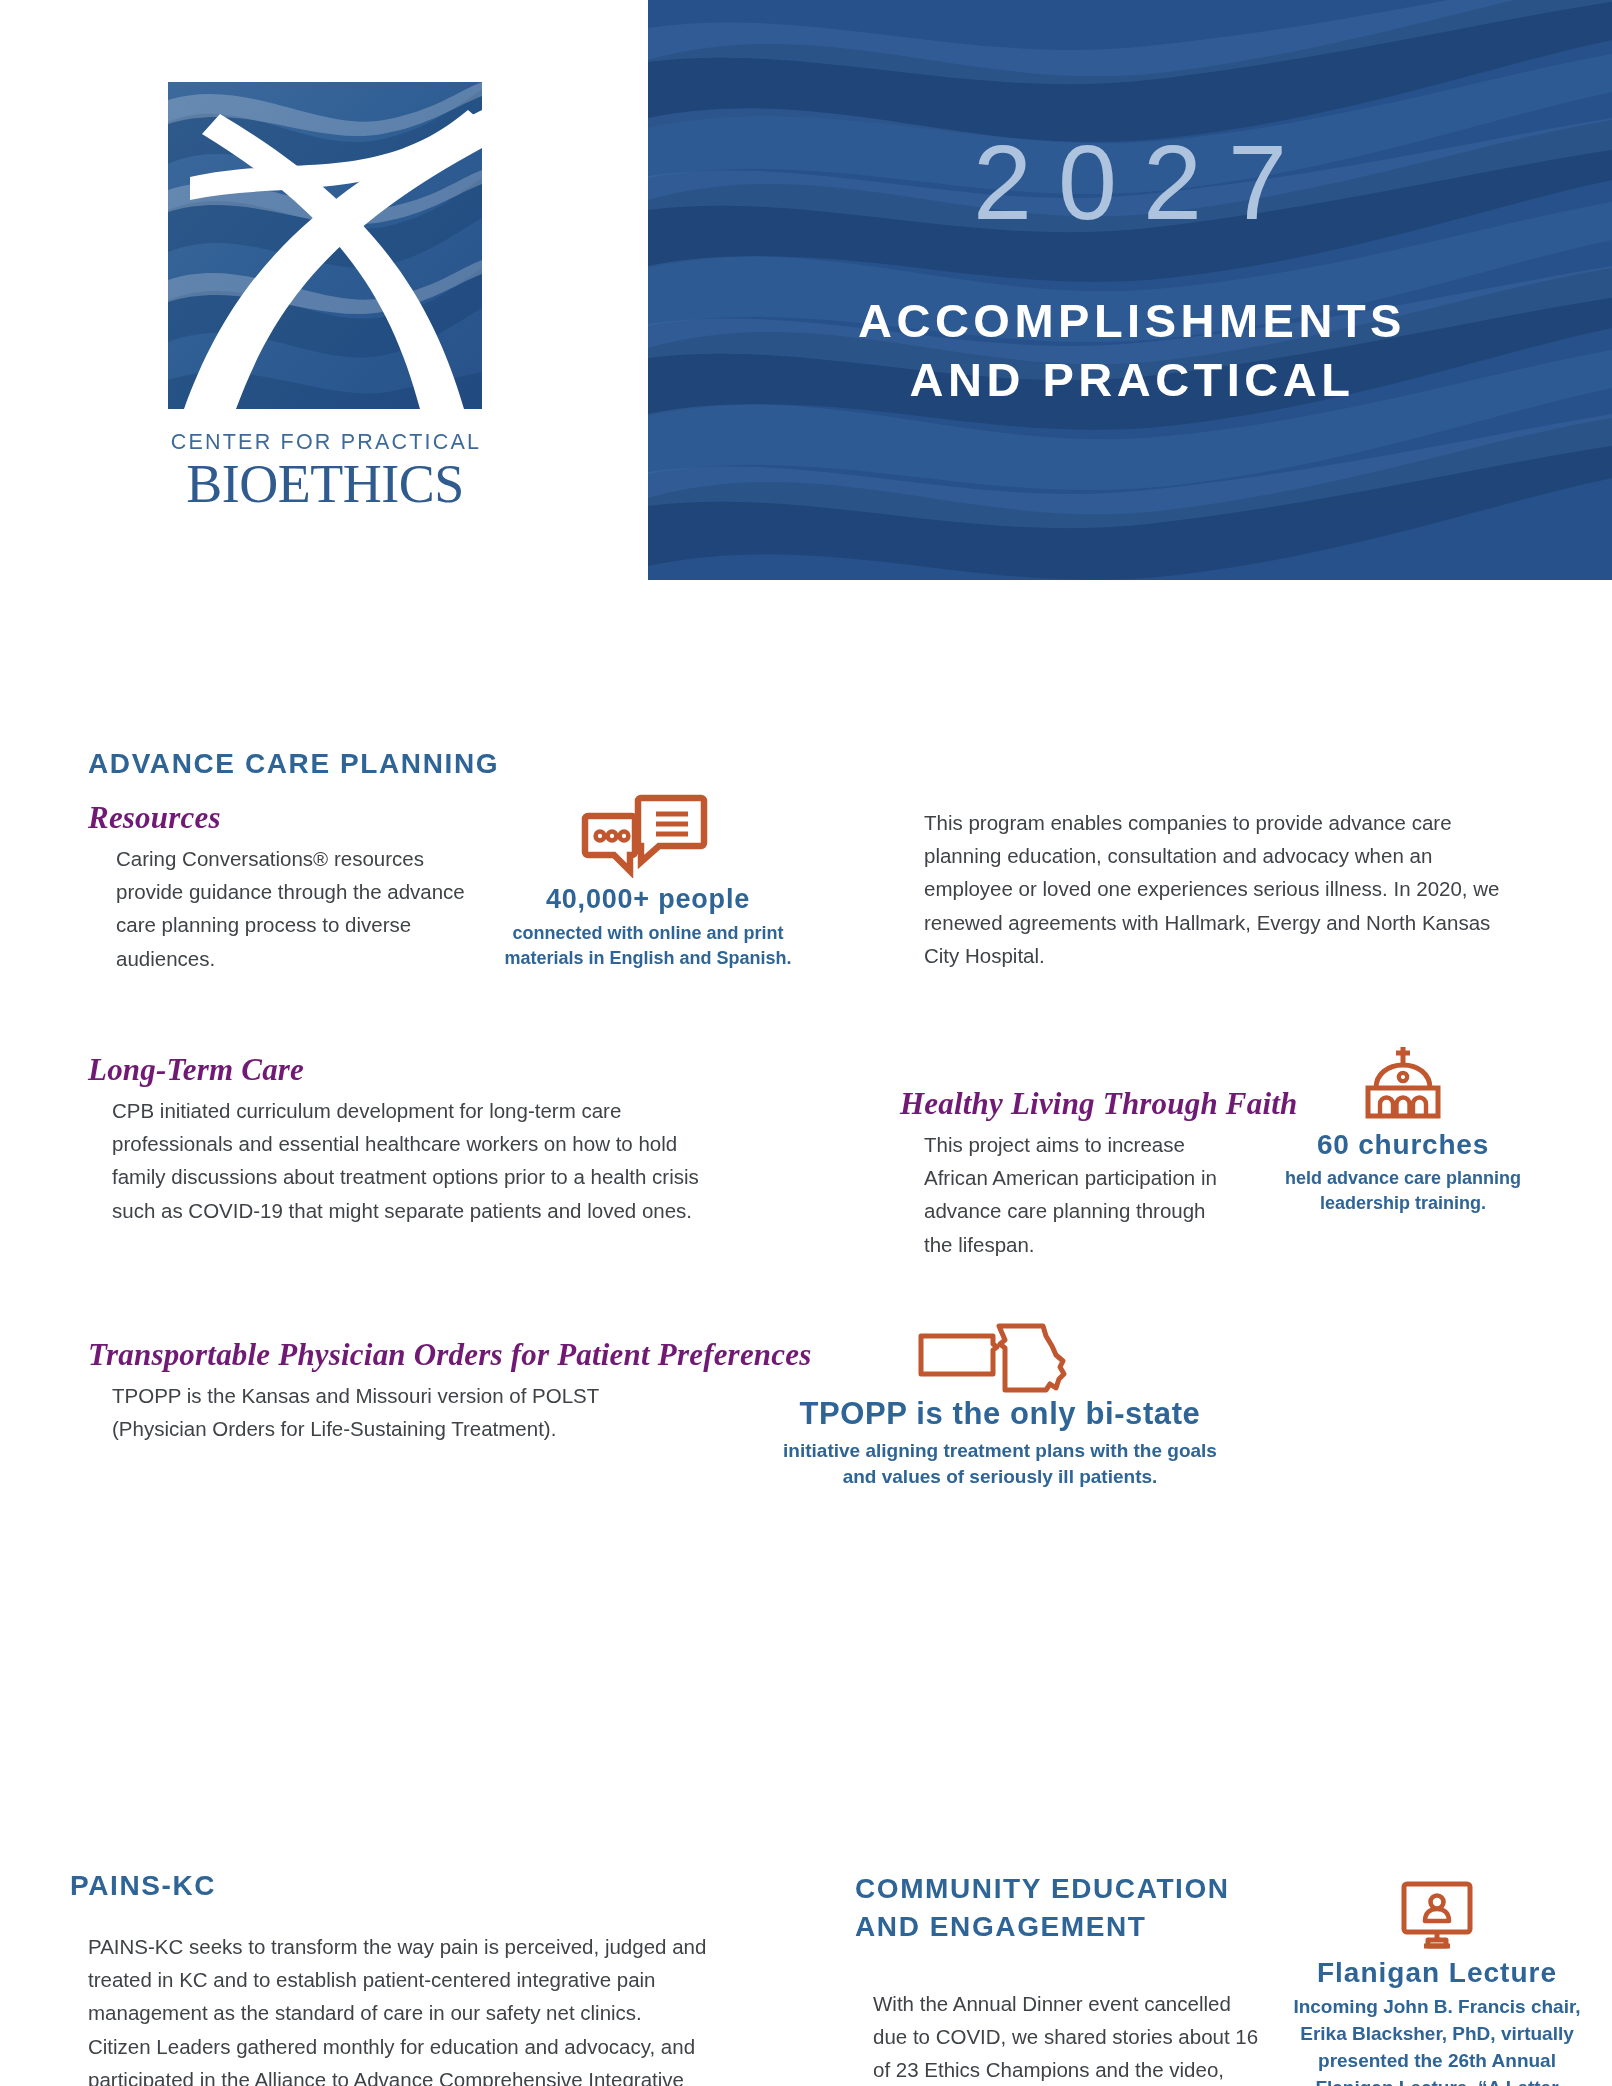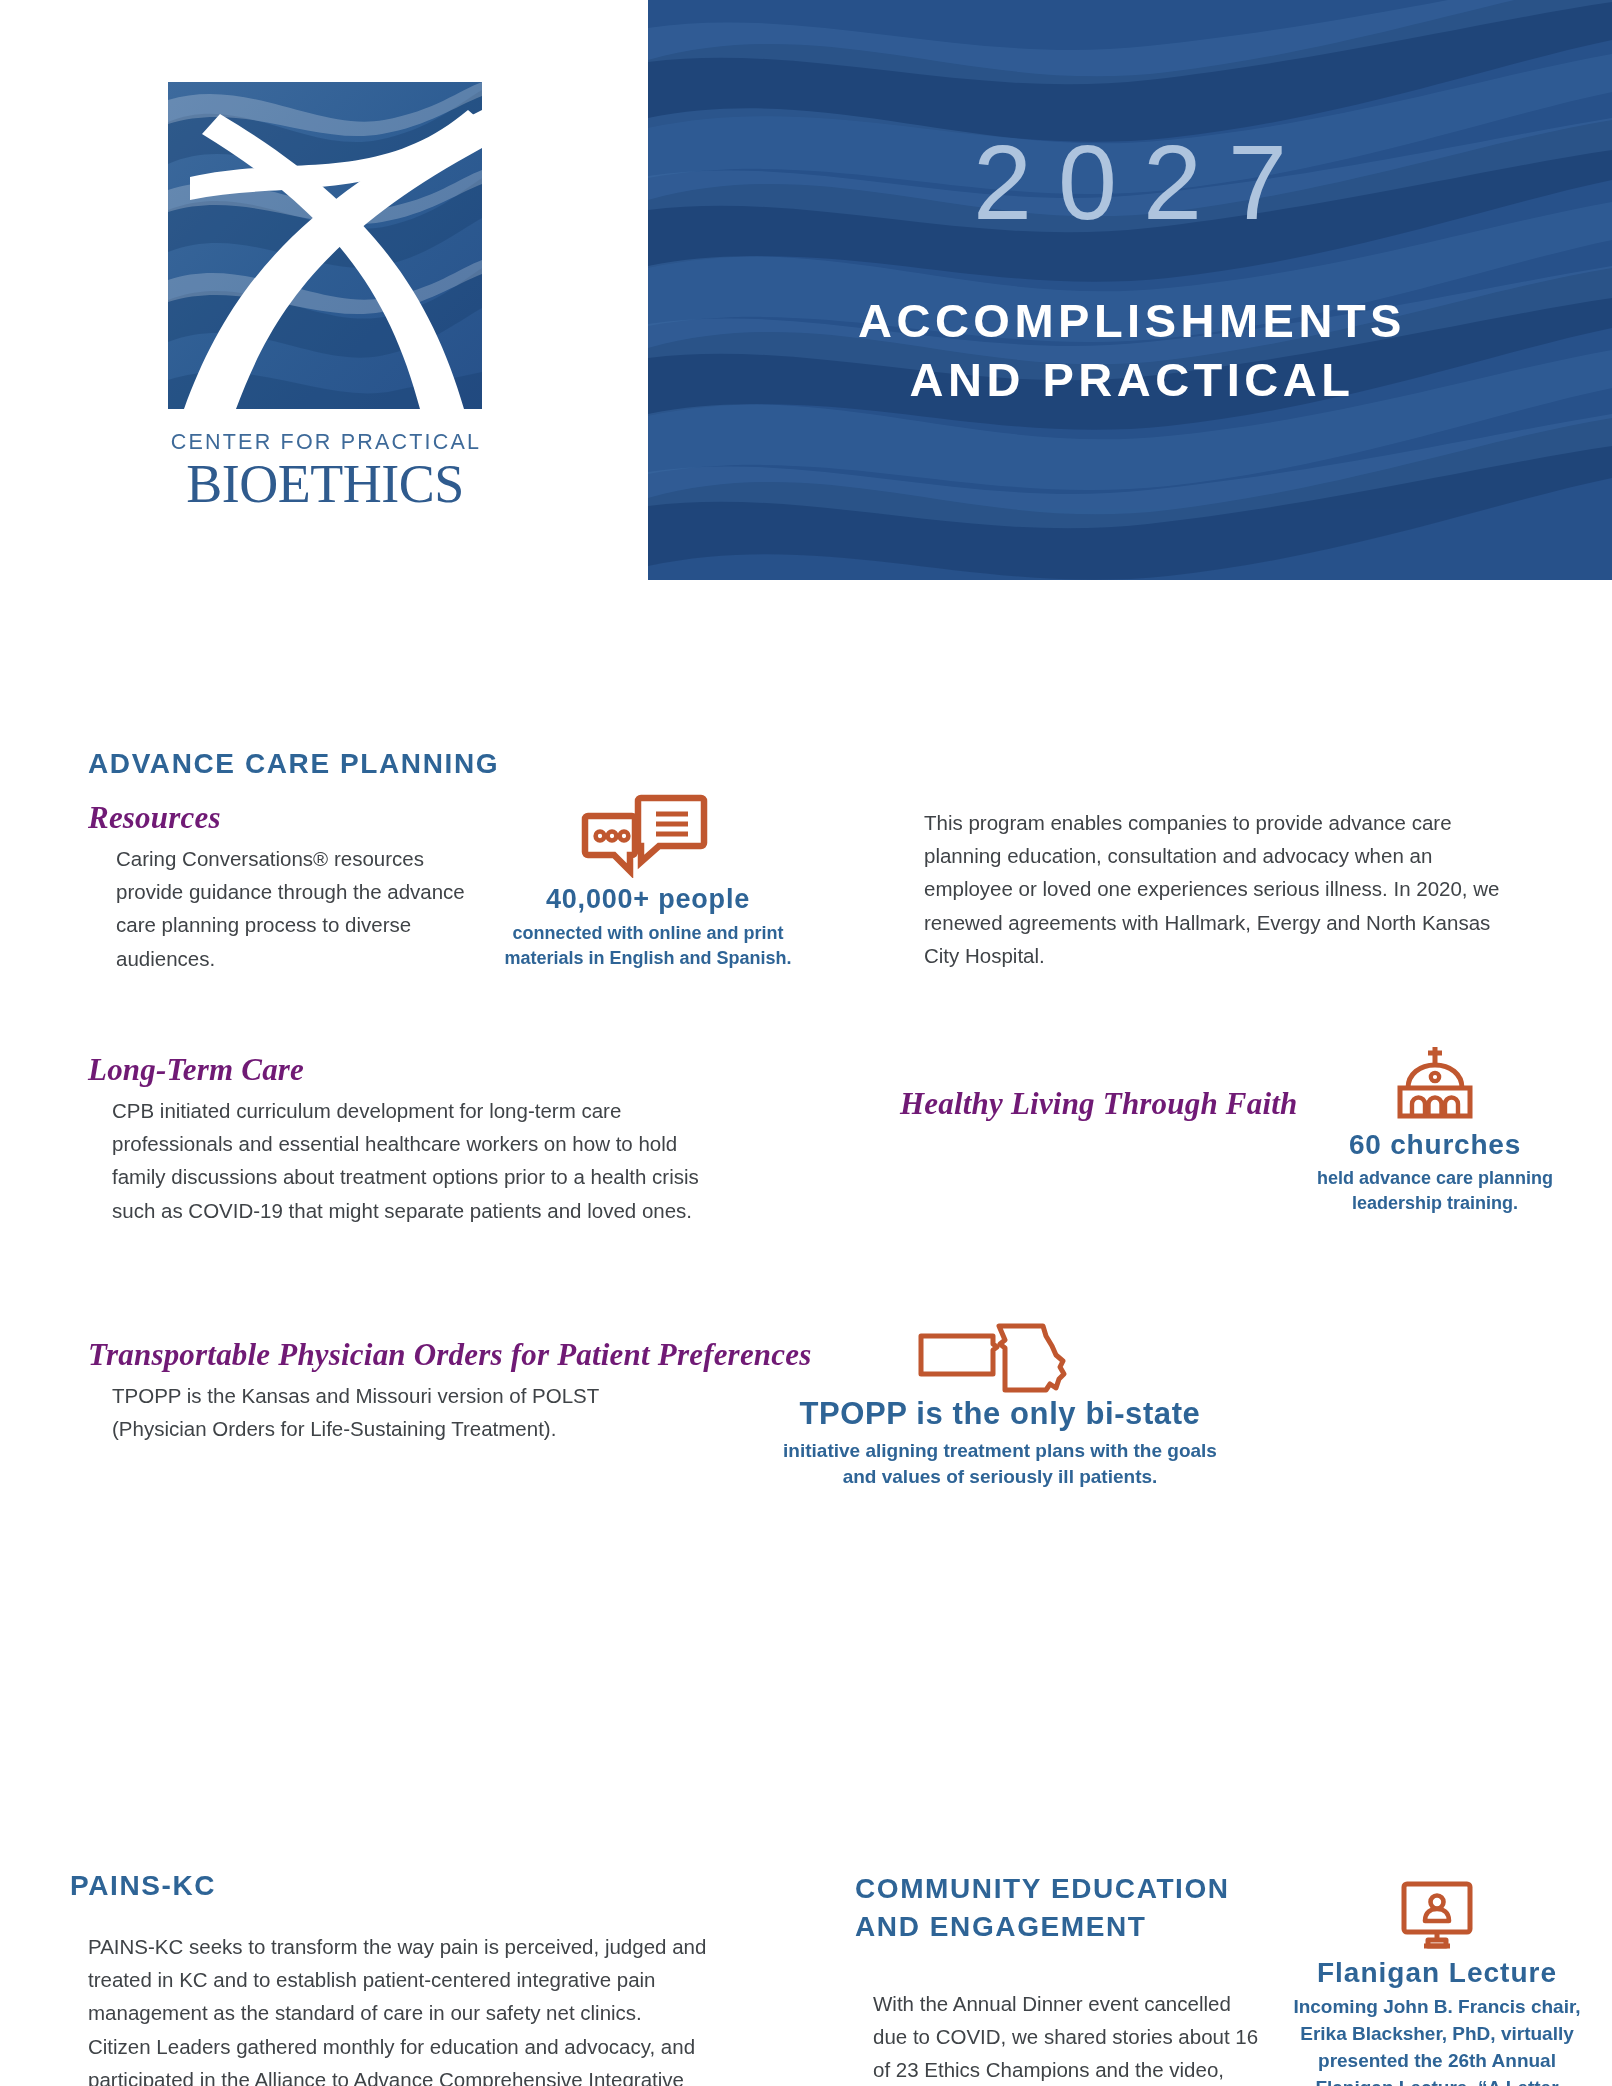--- a/index.html
+++ b/index.html
@@ -220,6 +220,7 @@
 
     <div class="abs" style="left:900px; top:404px; width:420px;">
       <div class="sub-head">Healthy Living Through Faith</div>
+      <div class="para" style="margin-top:6px; padding-left:24px; width:330px;">This project aims to increase African American participation in advance care planning through the lifespan.</div>
     </div>
 
     <div class="abs stat" style="left:1300px; top:362px; width:270px;">

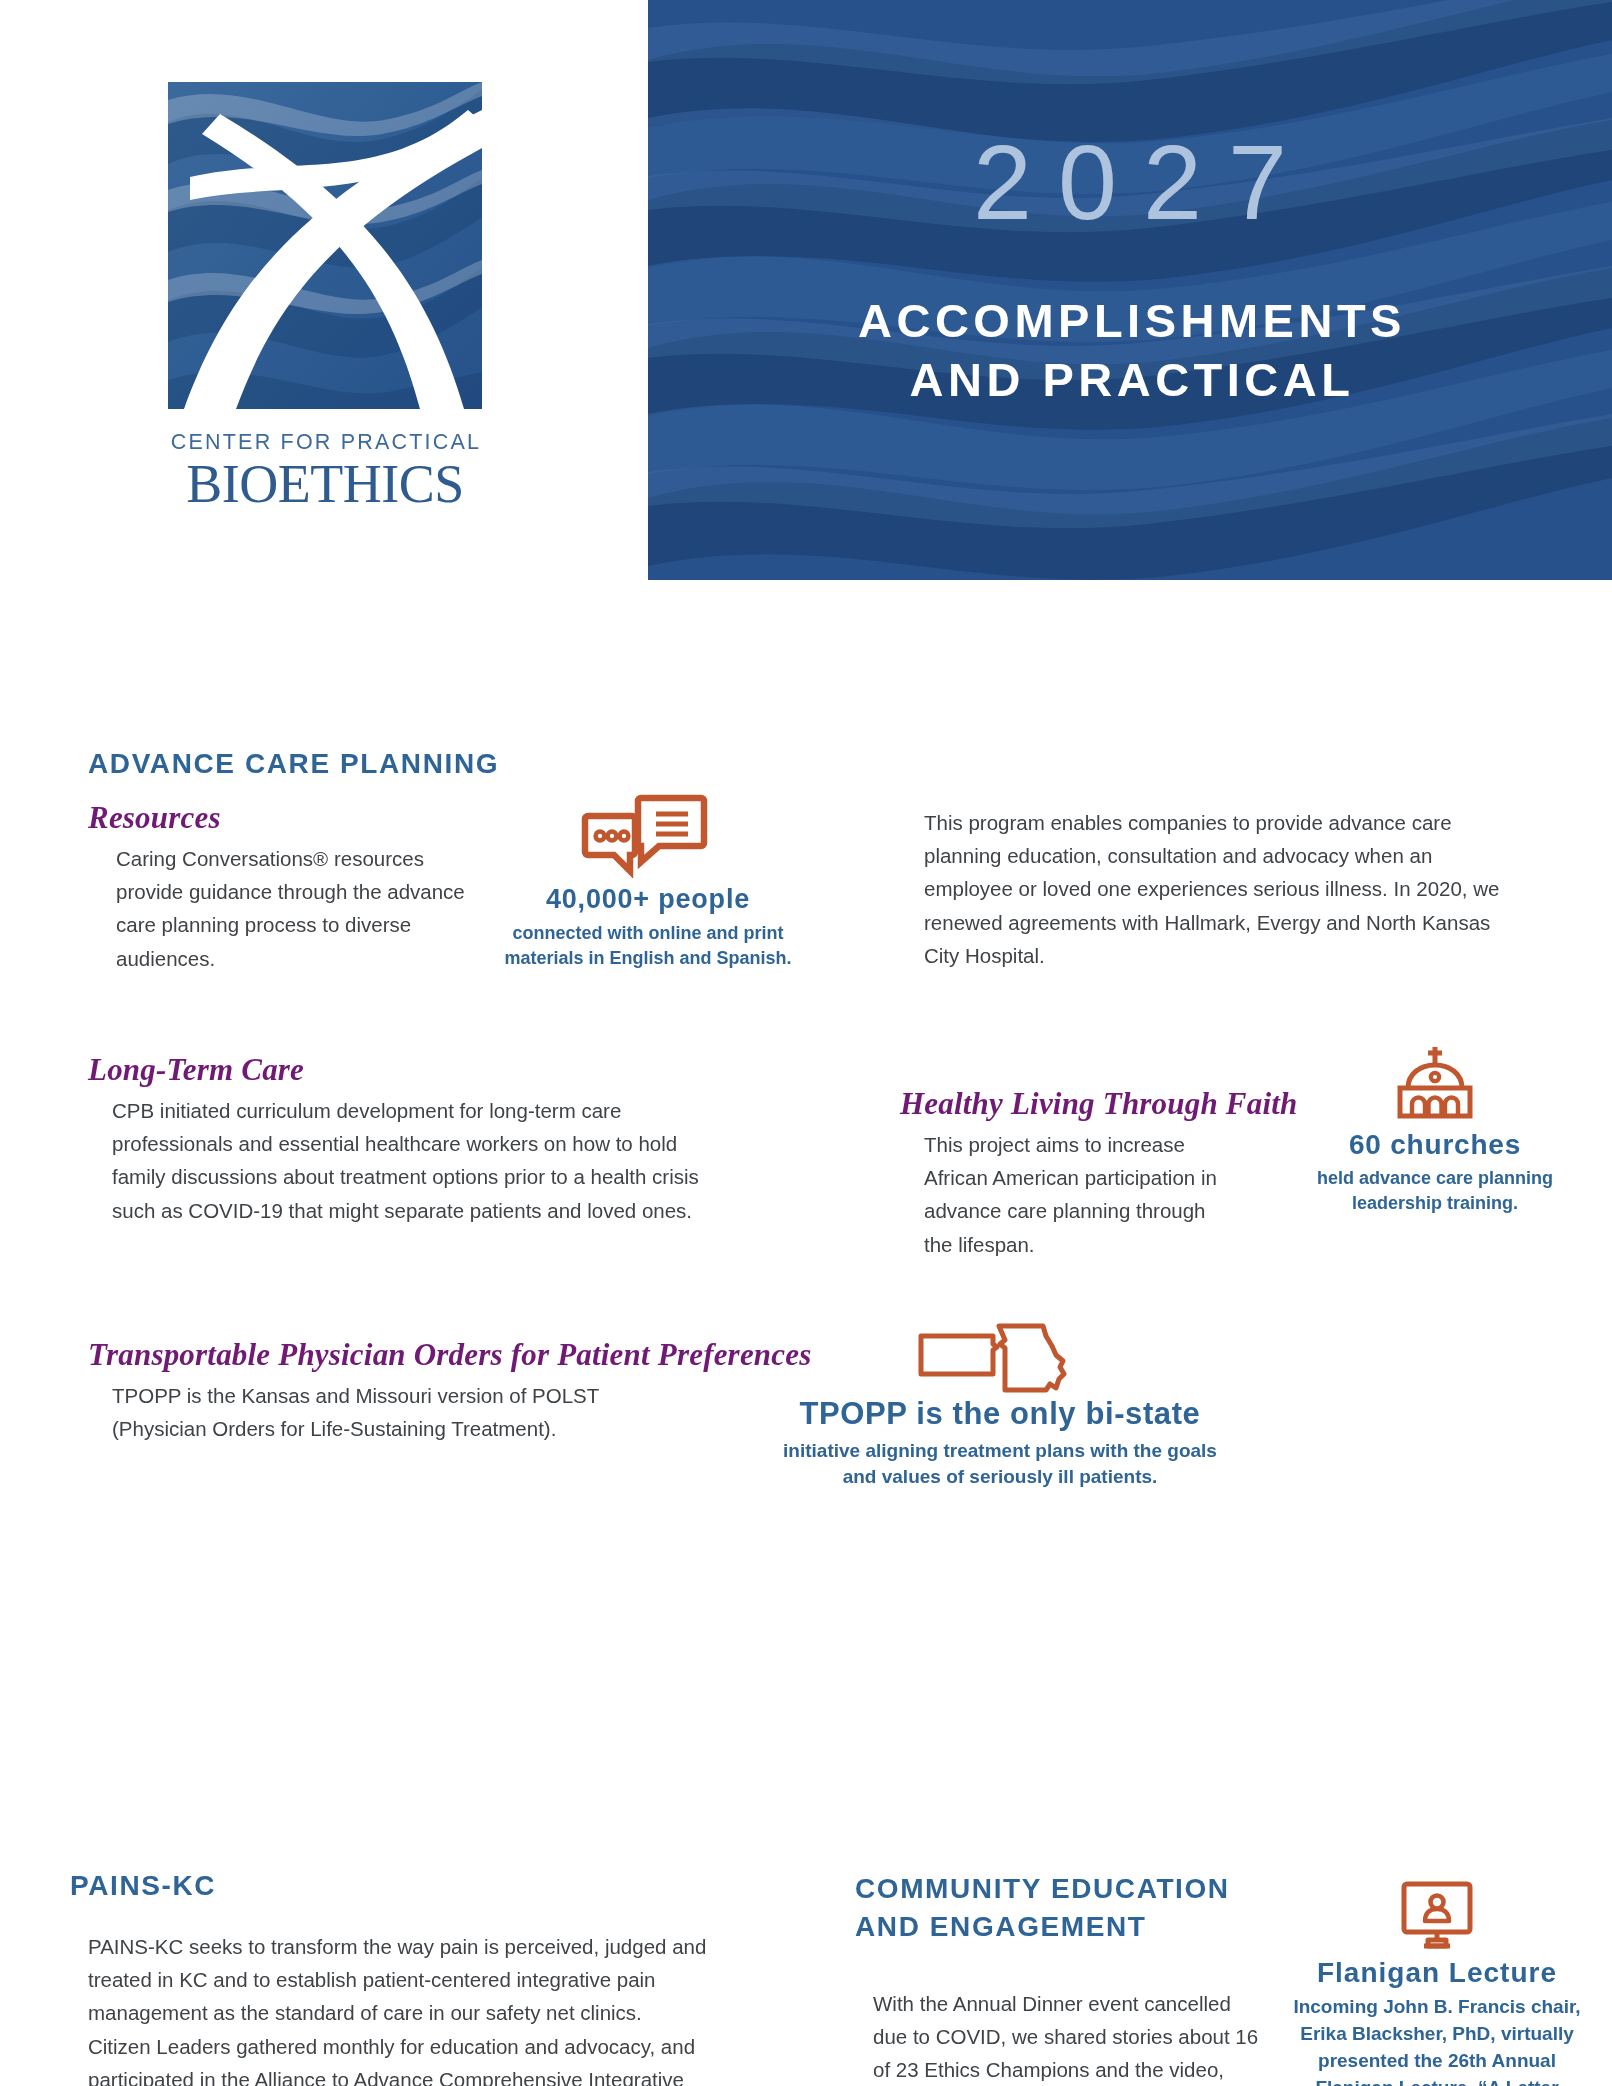--- a/index.html
+++ b/index.html
@@ -223,7 +223,7 @@
       <div class="para" style="margin-top:6px; padding-left:24px; width:330px;">This project aims to increase African American participation in advance care planning through the lifespan.</div>
     </div>
 
-    <div class="abs stat" style="left:1300px; top:362px; width:270px;">
+    <div class="abs stat" style="left:1268px; top:362px; width:270px;">
       <div class="icon-wrap">
         <svg width="86" height="80" viewBox="0 0 86 80" aria-hidden="true">
           <g fill="none" stroke="#c0572f" stroke-width="5">

